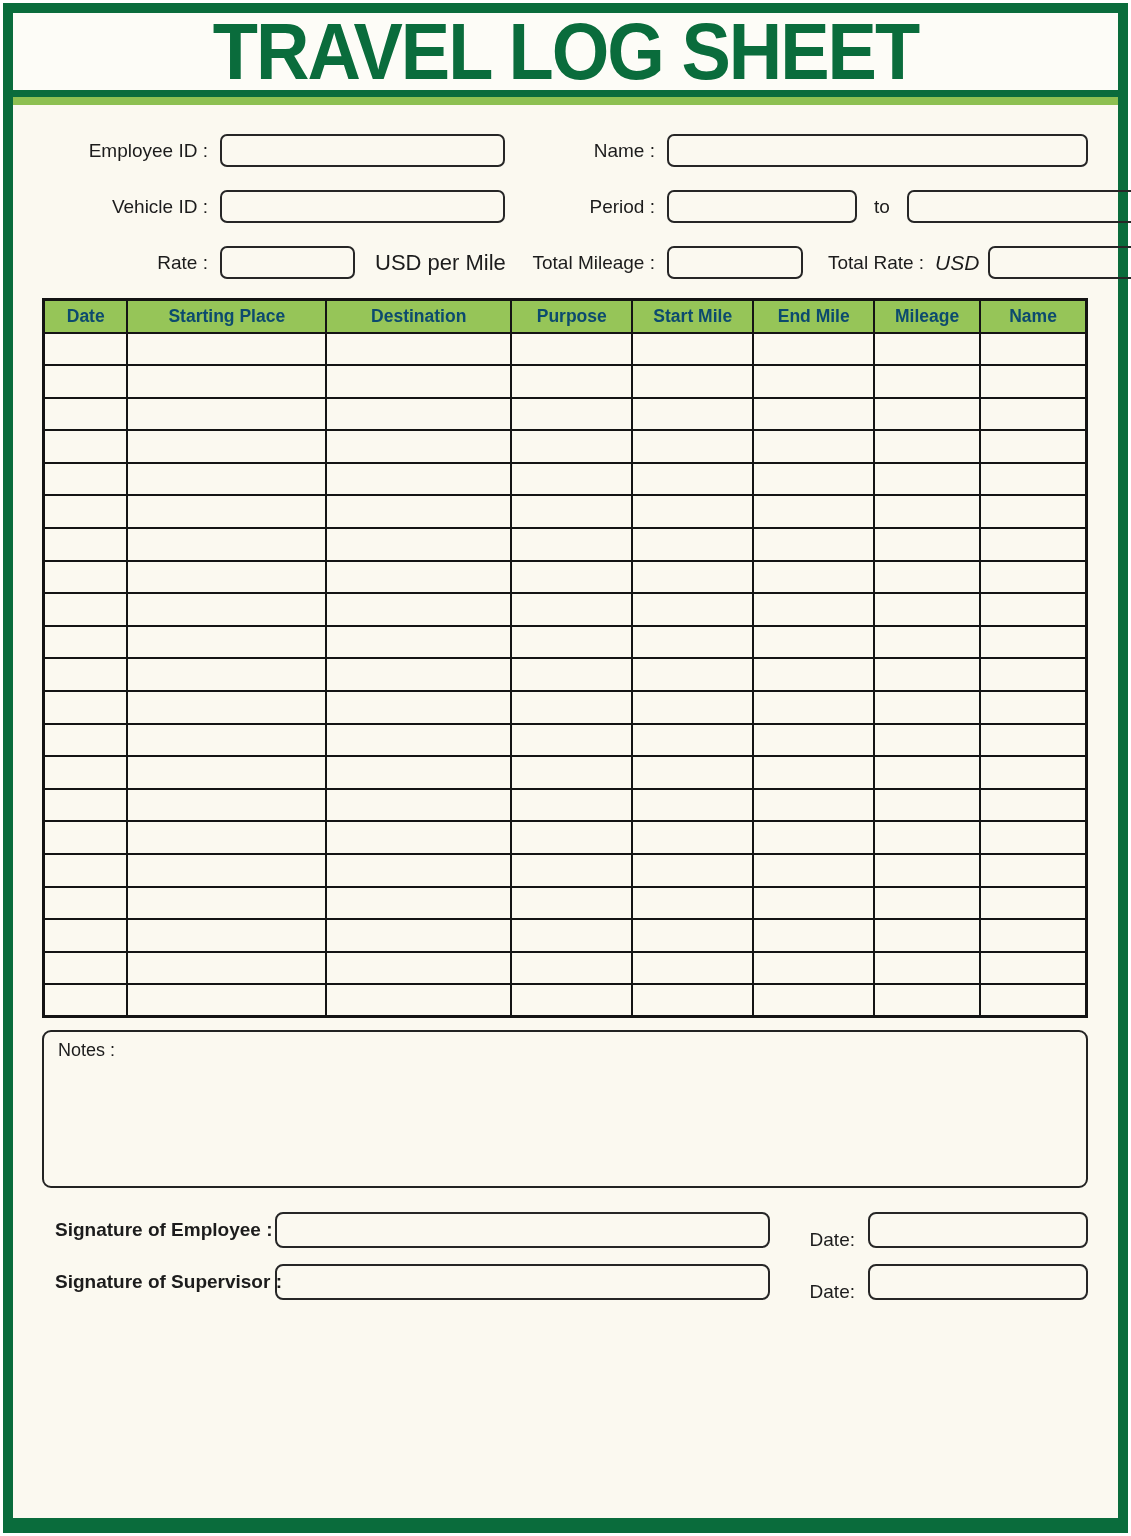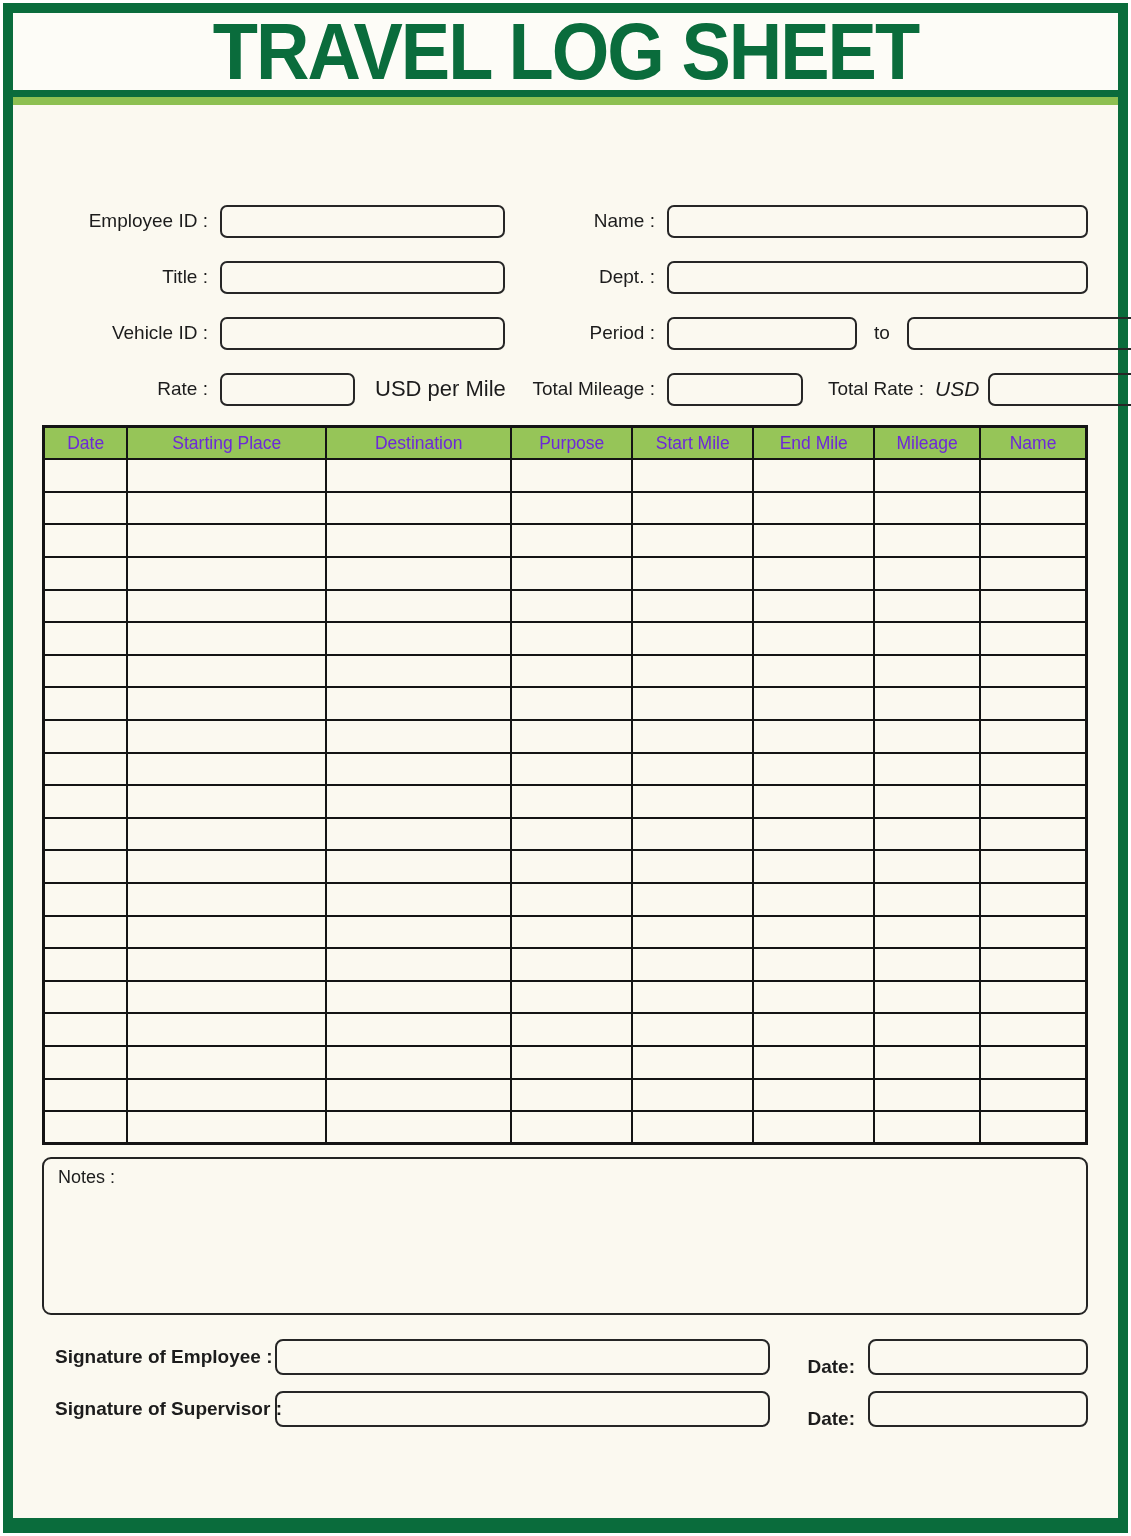--- a/index.html
+++ b/index.html
@@ -40,7 +40,7 @@
   .rule-dark{ height:7px; background:var(--dark-green); }
   .rule-light{ height:8px; background:var(--light-green); }
 
-  .content{ flex:1; padding:0 30px 0 29px; display:flex; flex-direction:column;justify-content:center; }
+  .content{ flex:1; padding:0 30px 0 29px; display:flex; flex-direction:column; }
 
   
   .meta-form{ padding:29px 0 19px 0; }

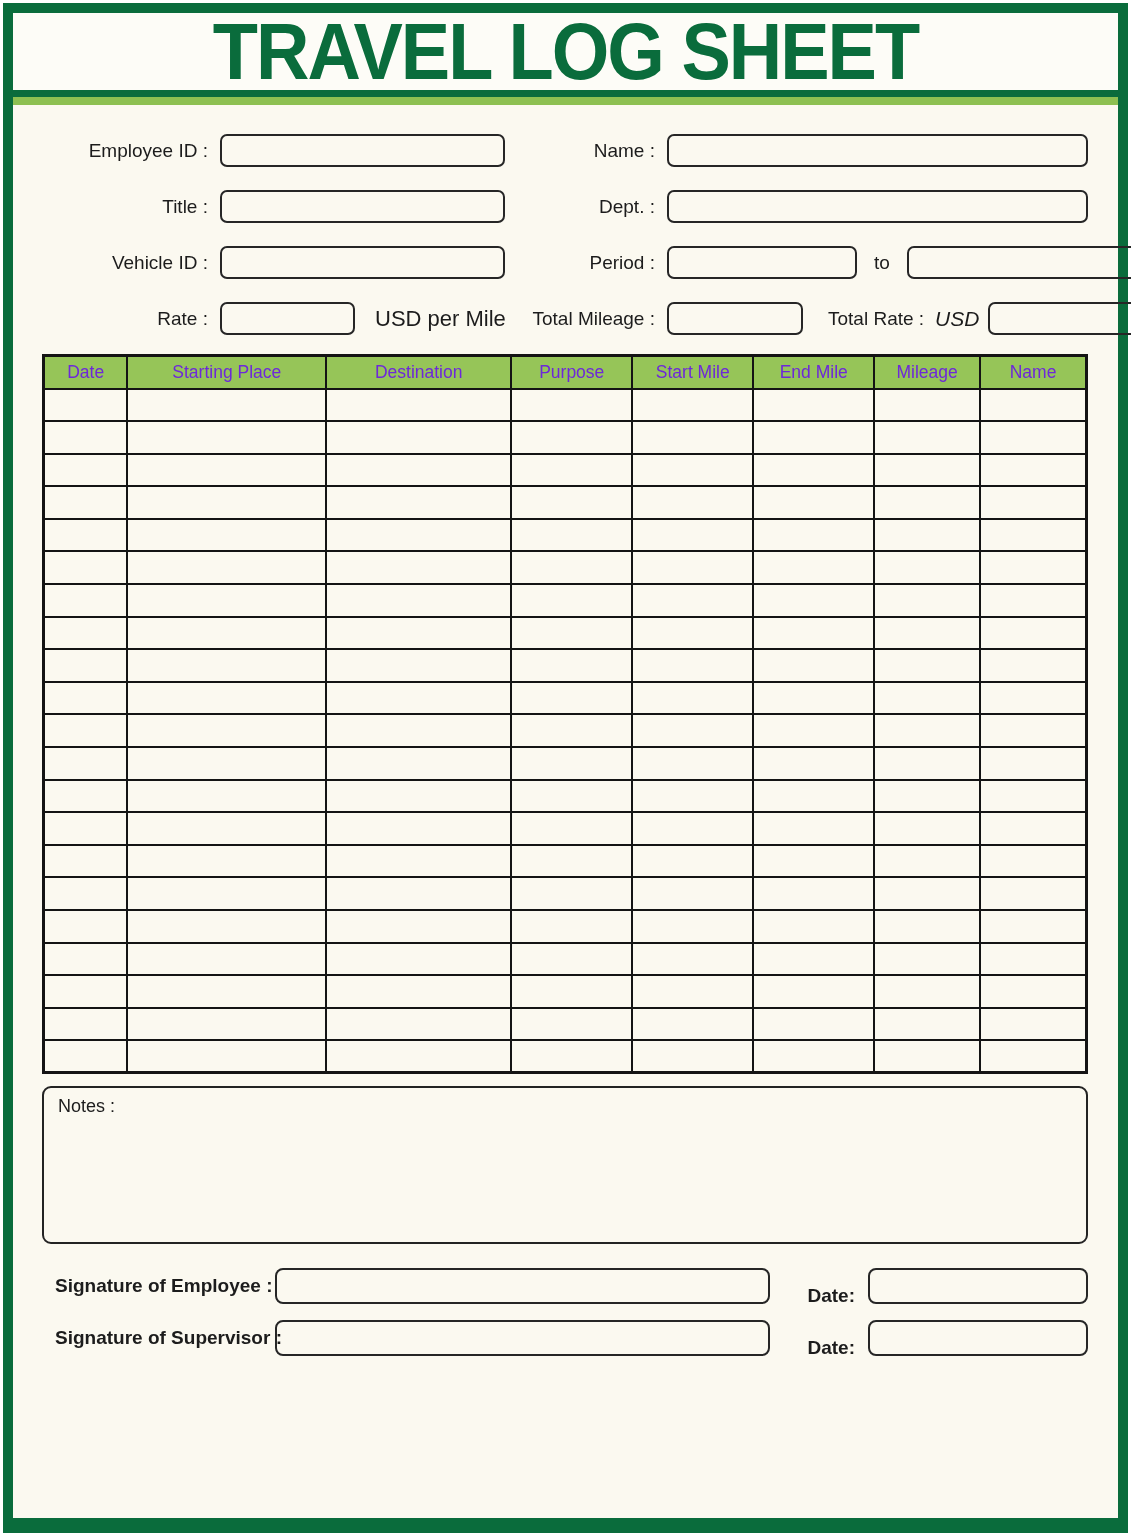--- a/index.html
+++ b/index.html
@@ -129,16 +129,6 @@
         </div>
       </div>
 
-      <div class="form-row">
-        <label class="lbl">Title :</label>
-        <div class="fz f1">
-          <input class="box" value="" style="">
-        </div>
-        <label class="lbl">Dept. :</label>
-        <div class="fz f2">
-          <input class="box" value="" style="">
-        </div>
-      </div>
 
       <div class="form-row">
         <label class="lbl">Vehicle ID :</label>

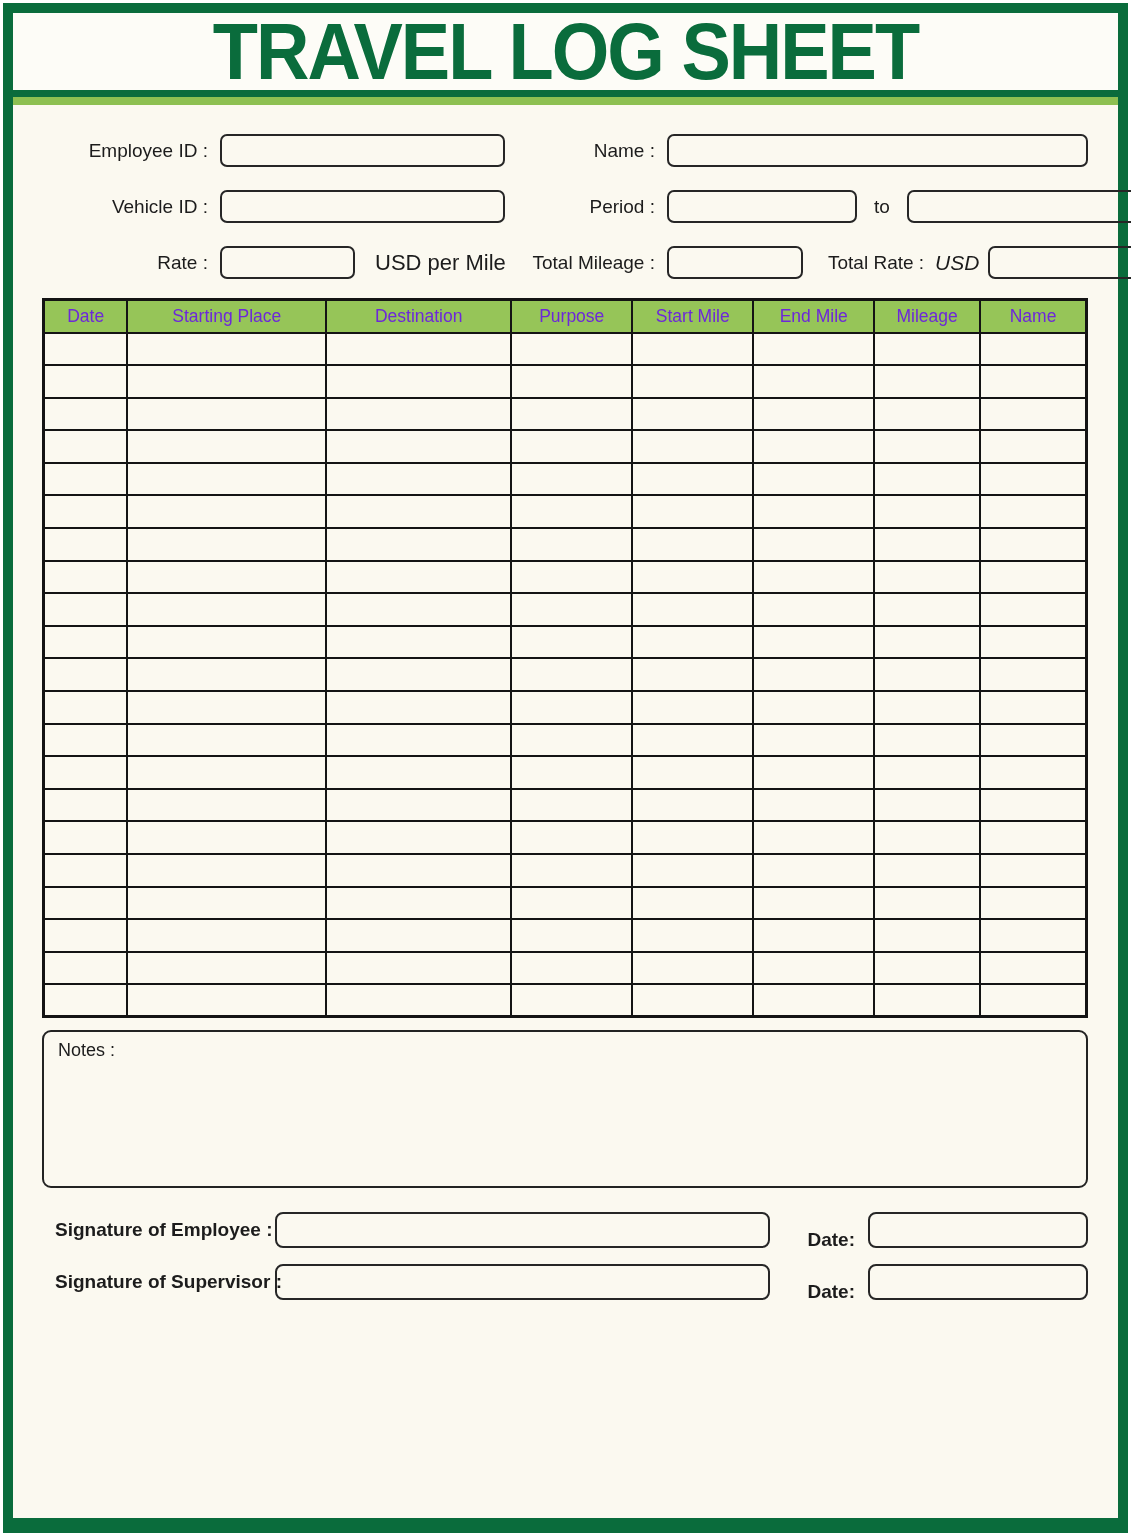--- a/index.html
+++ b/index.html
@@ -75,7 +75,7 @@
   }
   table.log th{
     background:var(--table-header-green);
-    font-weight:normal; font-size:17.5px; color:#6d28d9;
+    font-weight:bold; font-size:17.5px; color:#0c4a6e;
     height:33px; border:2.5px solid #141414; padding:0 4px;
   }
   table.log td{

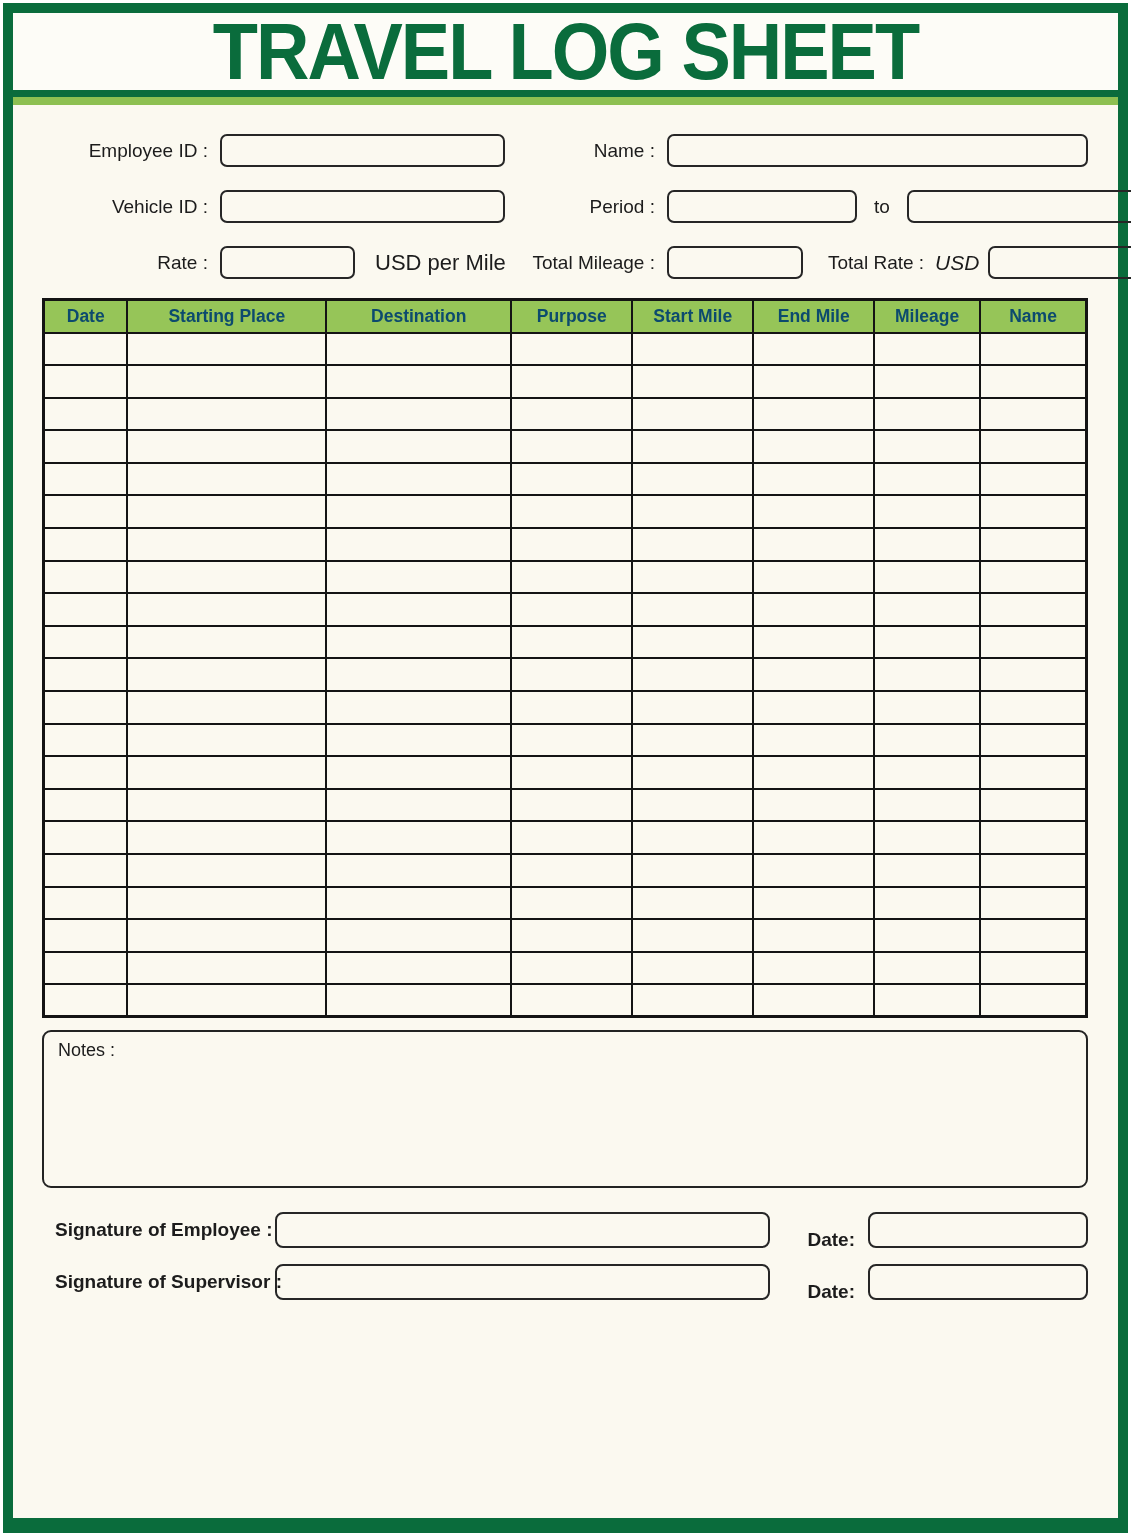--- a/index.html
+++ b/index.html
@@ -97,7 +97,7 @@
     width:495px; height:36px; border:2.5px solid #262626; border-radius:8px;
     background:transparent; font-size:18px; padding:0 10px; font-family:inherit;
   }
-  .date-label{ margin-left:auto; margin-right:13px; font-weight:bold; font-size:19px;margin-top:20px; }
+  .date-label{ margin-left:auto; margin-right:13px; font-weight:normal; font-size:19px;margin-top:20px; }
   .date-box{
     width:220px; height:36px; border:2.5px solid #262626; border-radius:8px;
     background:transparent; font-size:18px; padding:0 10px; font-family:inherit;

